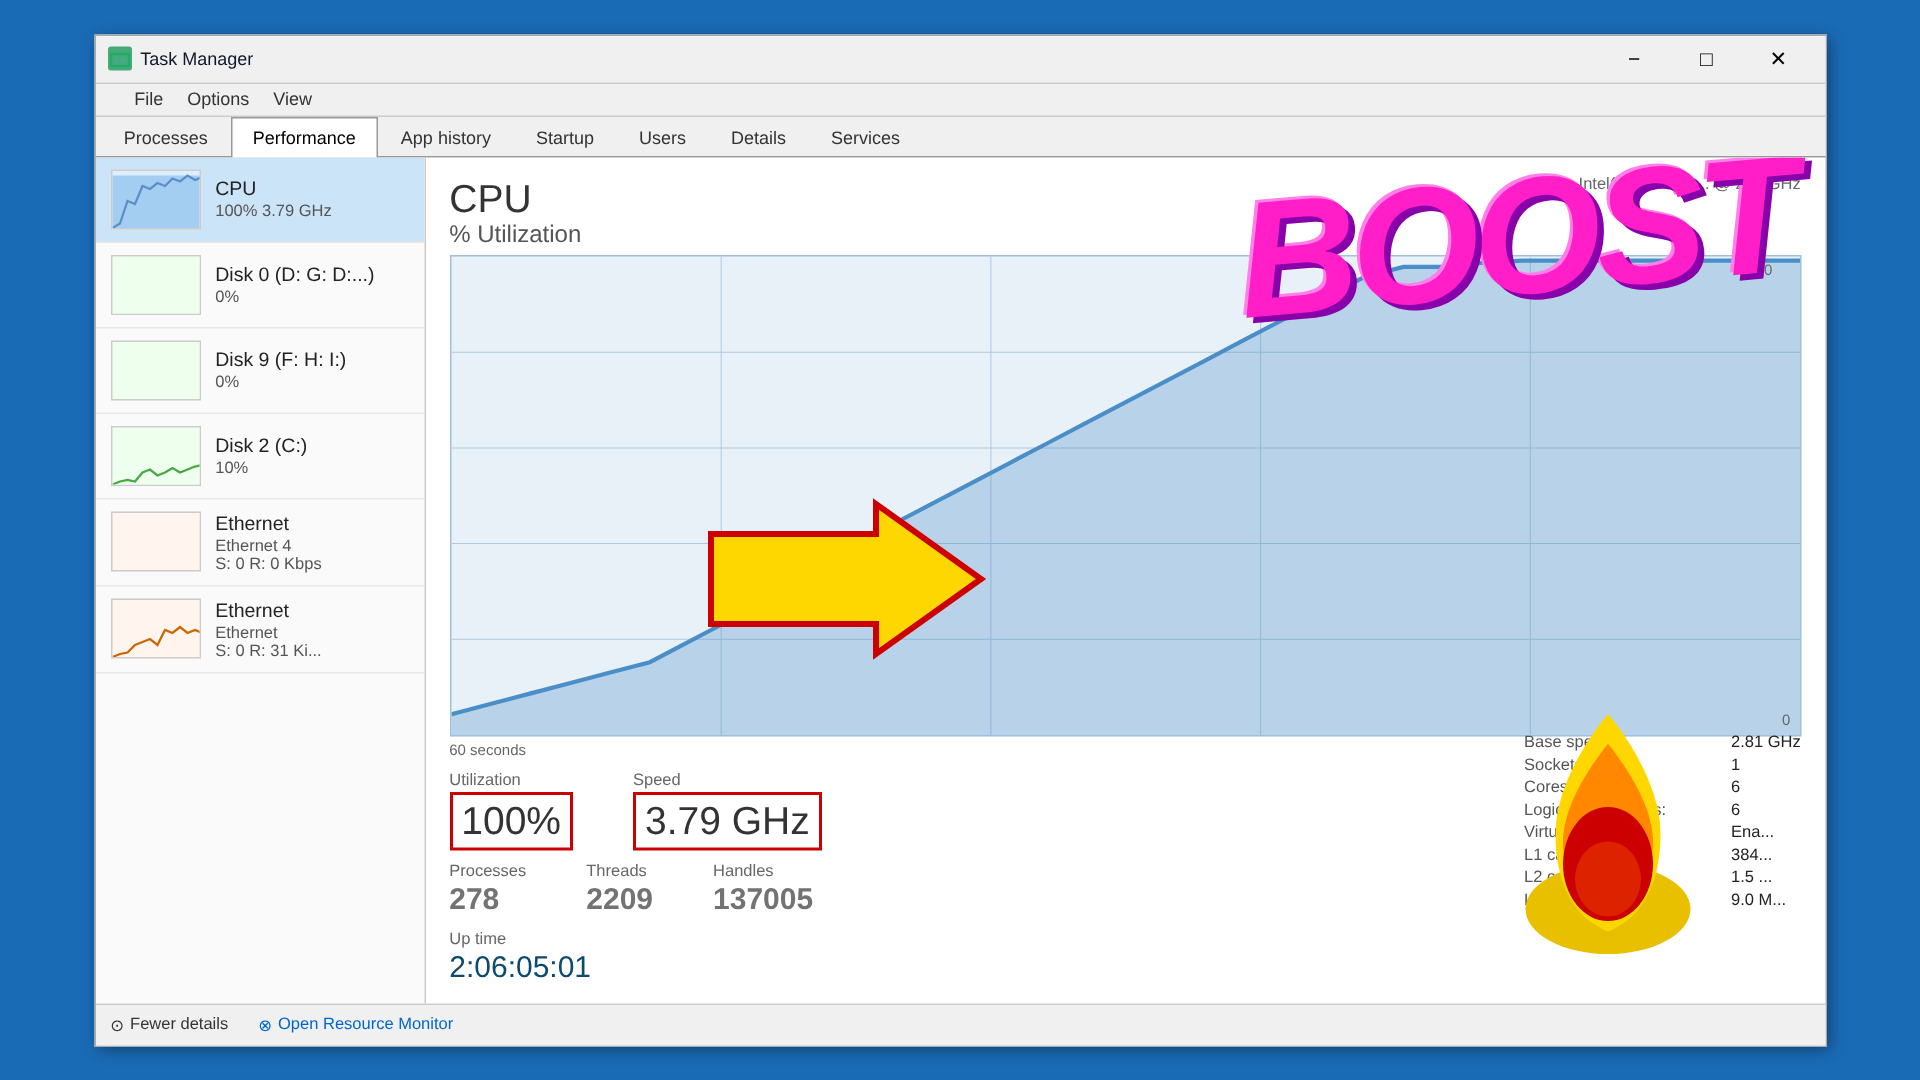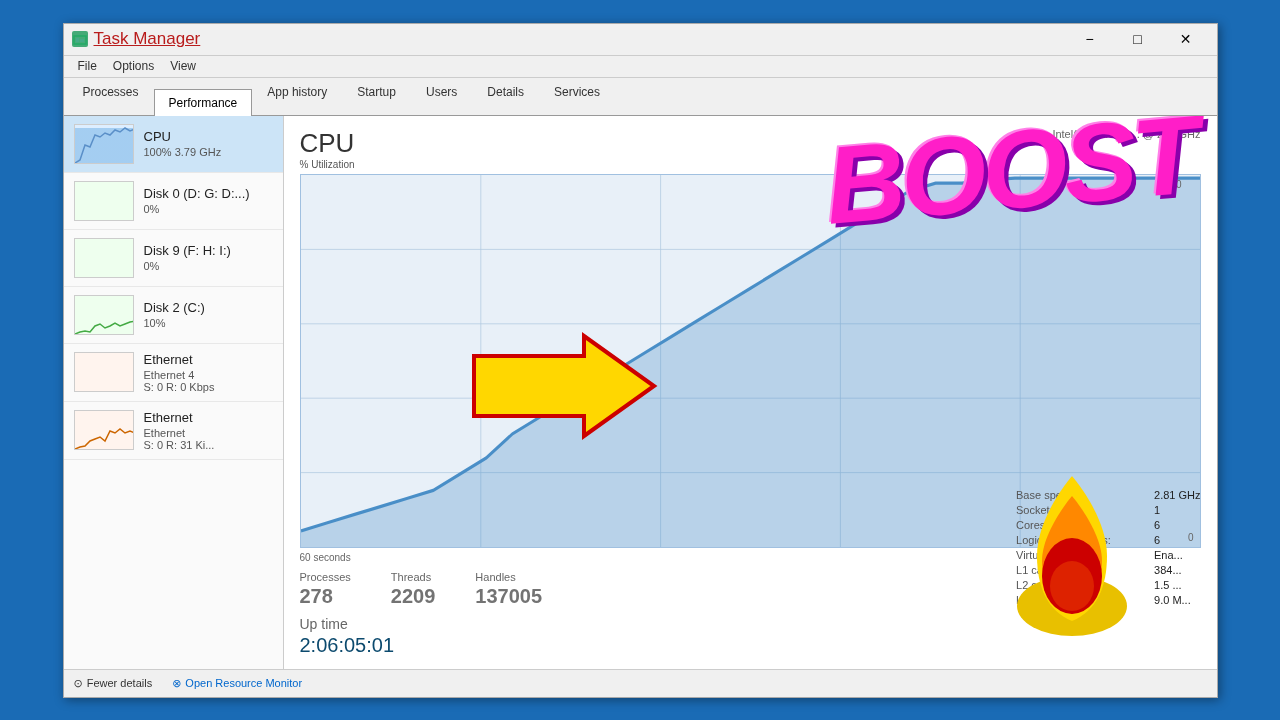--- a/index.html
+++ b/index.html
@@ -49,9 +49,8 @@
 
     .title-bar-text {
       flex: 1;
-      font-size: 17px;
-      color: #b91c1c;
-      text-decoration: underline;
+      font-size: 12px;
+      color: #0f172a;
     }
 
     .window-controls {

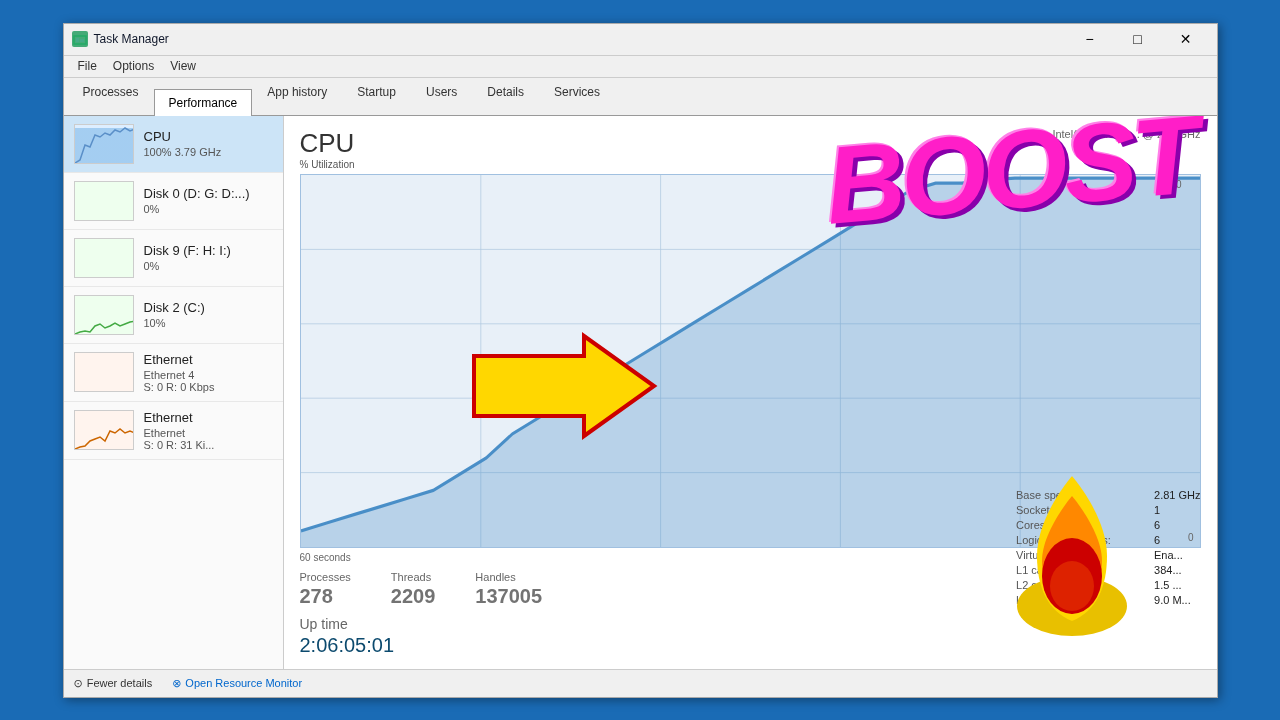--- a/index.html
+++ b/index.html
@@ -74,7 +74,7 @@
       height: 22px;
       display: flex;
       align-items: center;
-      padding: 0 6px;
+      padding: 0 18px;
       background: #f0f0f0;
       border-bottom: 1px solid #ccc;
     }

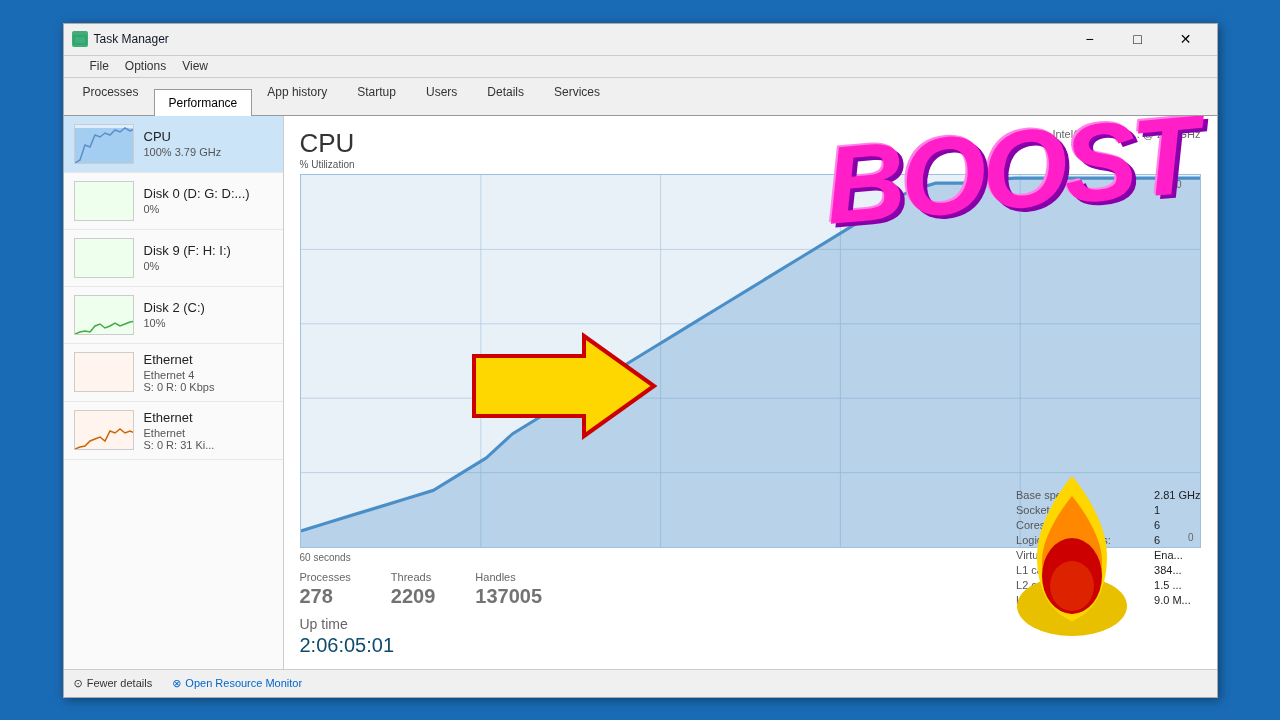--- a/index.html
+++ b/index.html
@@ -108,7 +108,6 @@
       border-color: #999;
       border-bottom-color: white;
       color: #000;
-      margin-top: 11px;
     }
 
     .content {

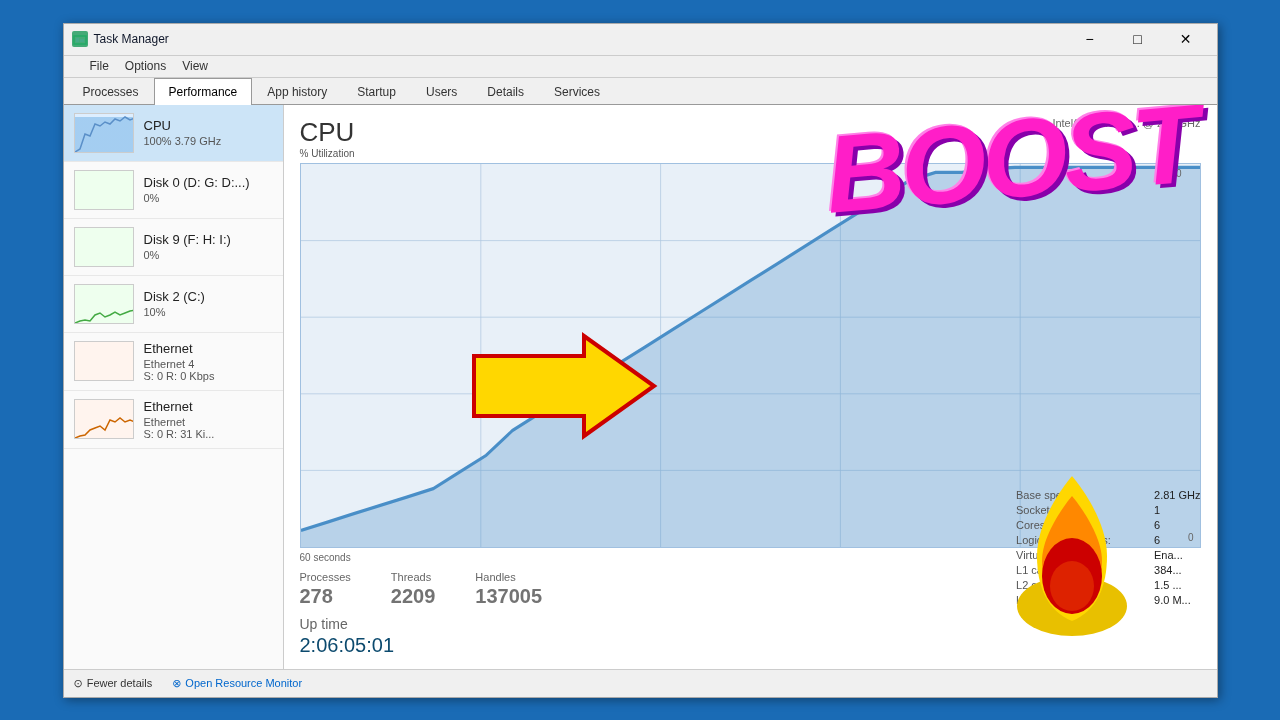--- a/index.html
+++ b/index.html
@@ -235,7 +235,7 @@
     }
 
     .cpu-subtitle {
-      font-size: 10px;
+      font-size: 16px;
       color: #555;
     }
 

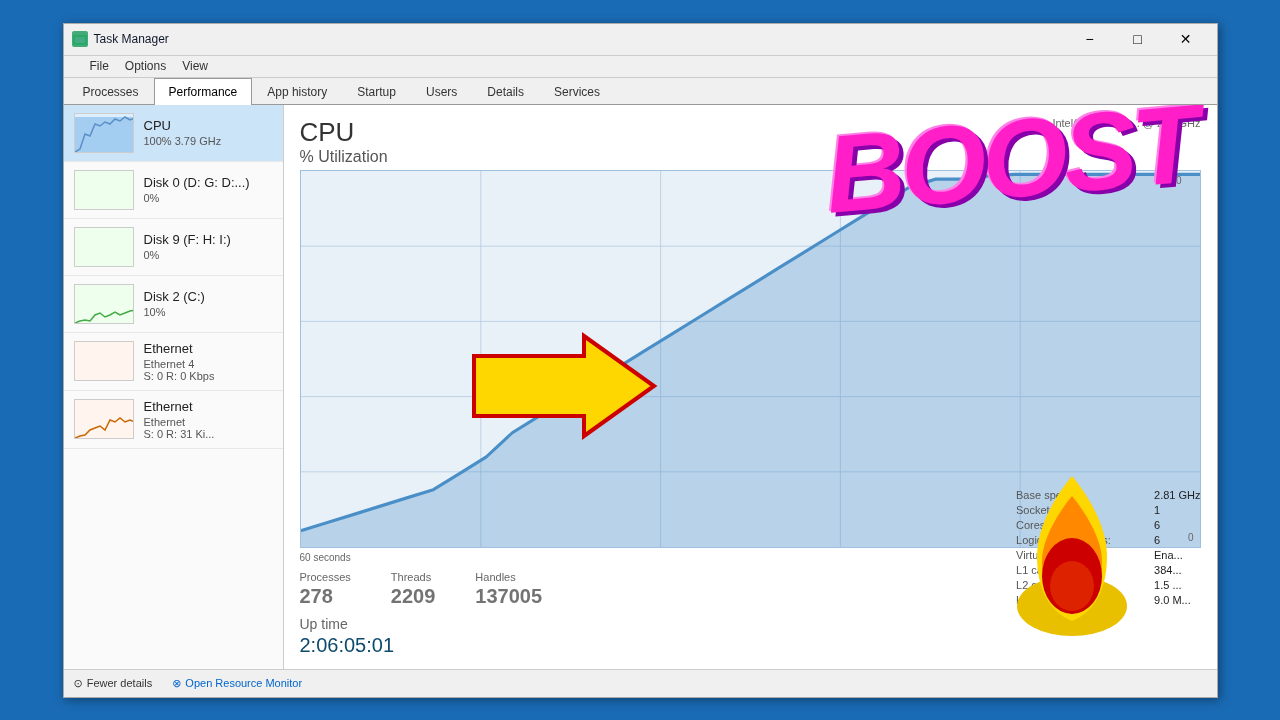--- a/index.html
+++ b/index.html
@@ -586,6 +586,16 @@
 
       <div class="chart-time-label">60 seconds</div>
 
+      <div class="stats-row">
+        <div class="stat-group">
+          <div class="stat-label">Utilization</div>
+          <div class="stat-value highlighted">100%</div>
+        </div>
+        <div class="stat-group">
+          <div class="stat-label">Speed</div>
+          <div class="stat-value highlighted">3.79 GHz</div>
+        </div>
+      </div>
 
       <div class="stats-secondary">
         <div>

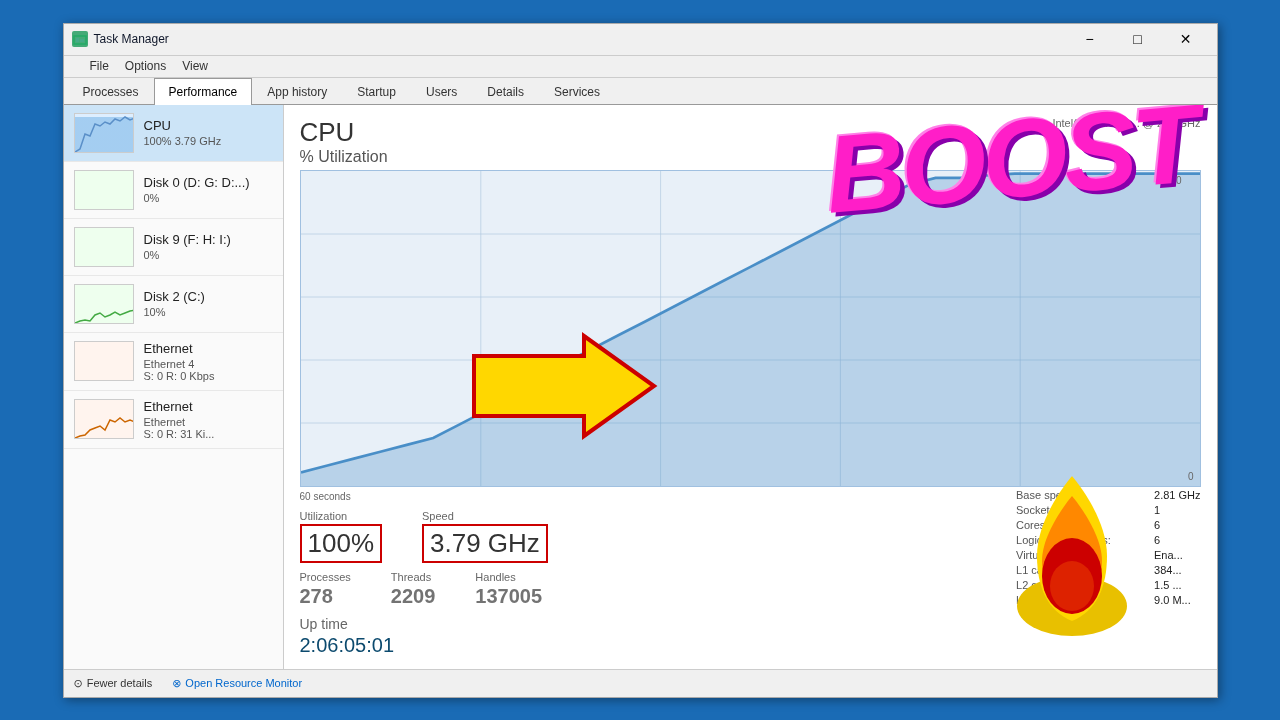--- a/index.html
+++ b/index.html
@@ -323,7 +323,7 @@
     }
 
     .uptime-label {
-      font-size: 14px;
+      font-size: 11px;
       color: #666;
       margin-bottom: 2px;
     }

